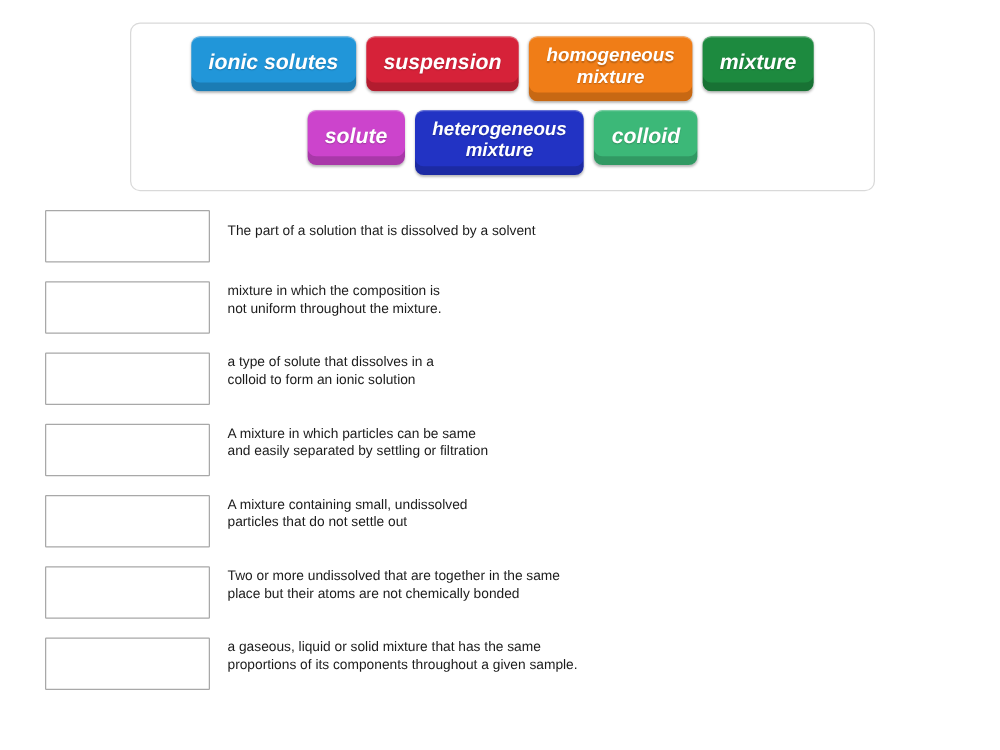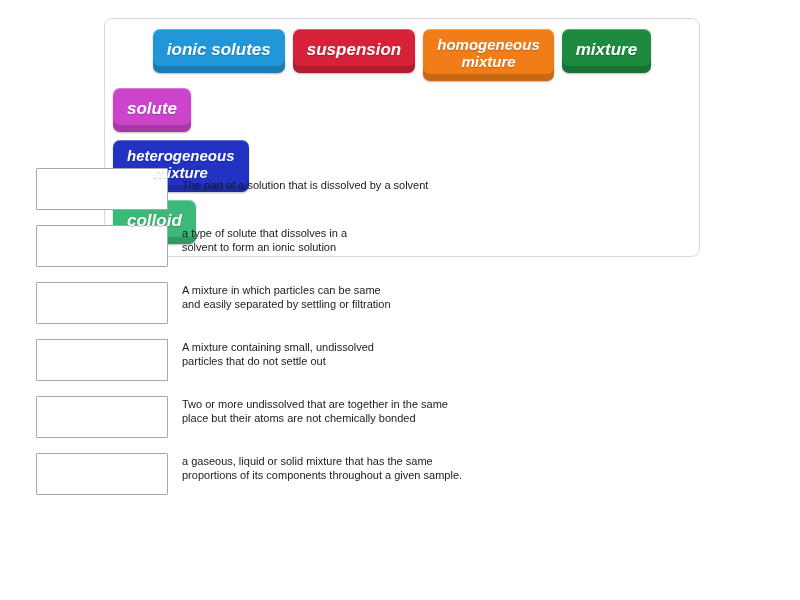--- a/index.html
+++ b/index.html
@@ -36,7 +36,6 @@
   }
   .tile-row + .tile-row {
     margin-top: 7px;
-    flex-direction: column;
   }
 
   .tile {

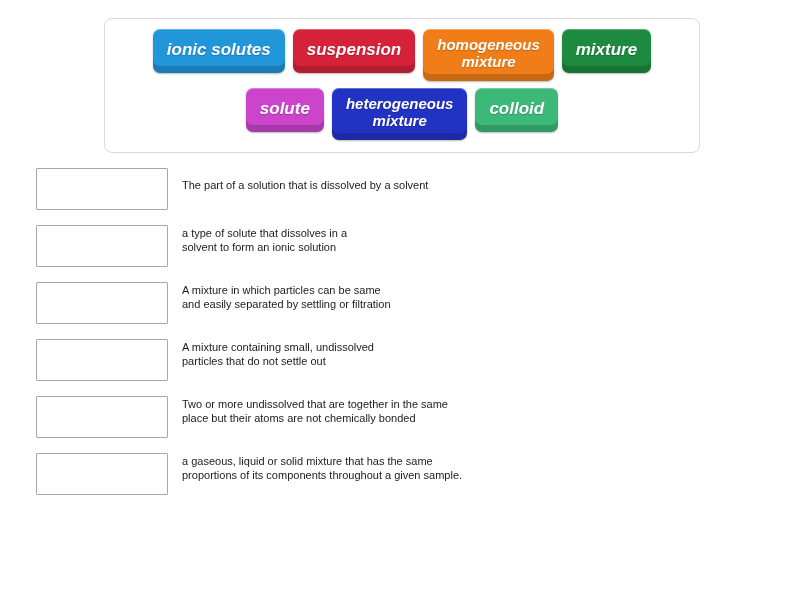--- a/index.html
+++ b/index.html
@@ -145,6 +145,11 @@
     </div>
     <div class="question-row">
       <div class="drop-box"></div>
+      <div class="definition">mixture in which the composition is
+not uniform throughout the mixture.</div>
+    </div>
+    <div class="question-row">
+      <div class="drop-box"></div>
       <div class="definition">a type of solute that dissolves in a
 solvent to form an ionic solution</div>
     </div>

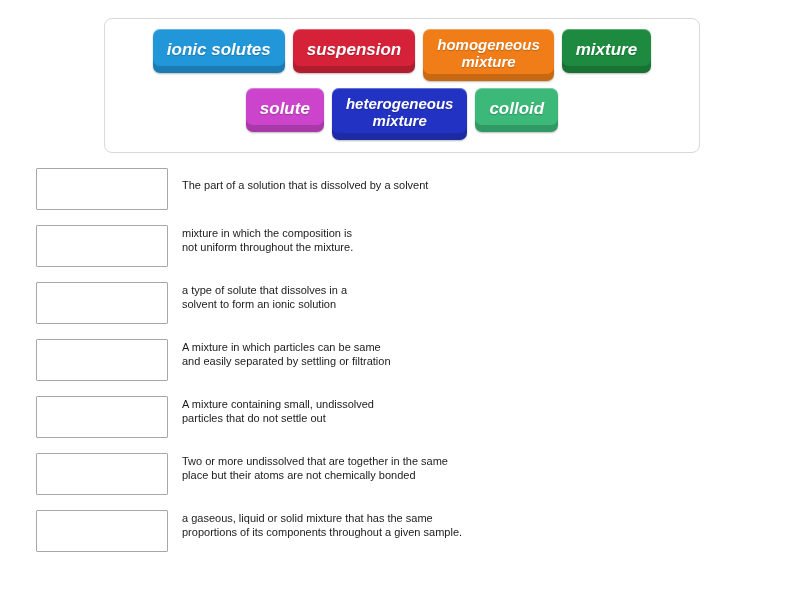--- a/index.html
+++ b/index.html
@@ -151,7 +151,7 @@
     <div class="question-row">
       <div class="drop-box"></div>
       <div class="definition">a type of solute that dissolves in a
-solvent to form an ionic solution</div>
+colloid to form an ionic solution</div>
     </div>
     <div class="question-row">
       <div class="drop-box"></div>

